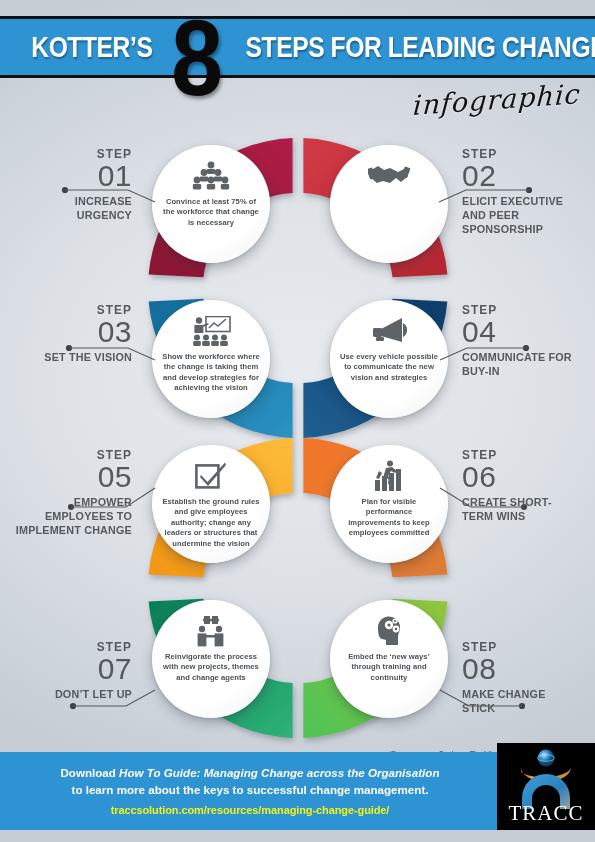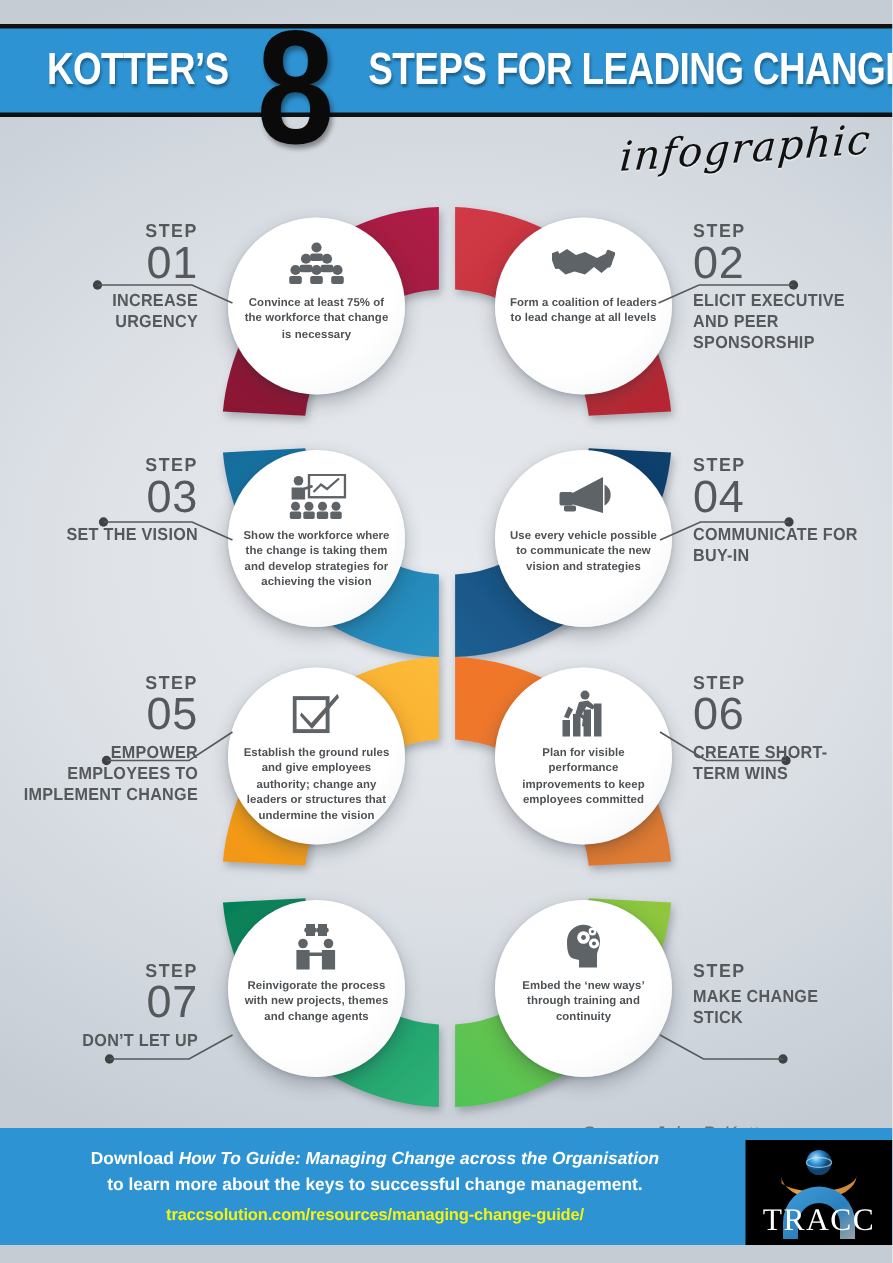--- a/index.html
+++ b/index.html
@@ -259,7 +259,6 @@
         <rect x="35" y="5" width="6" height="11" rx="1.2" transform="rotate(20 38 10)"></rect>
       </svg>
     </span>
-    <p>Form a coalition of leaders to lead change at all levels</p>
   </div>
 
   <div class="bubble bub-lg" id="bub3">

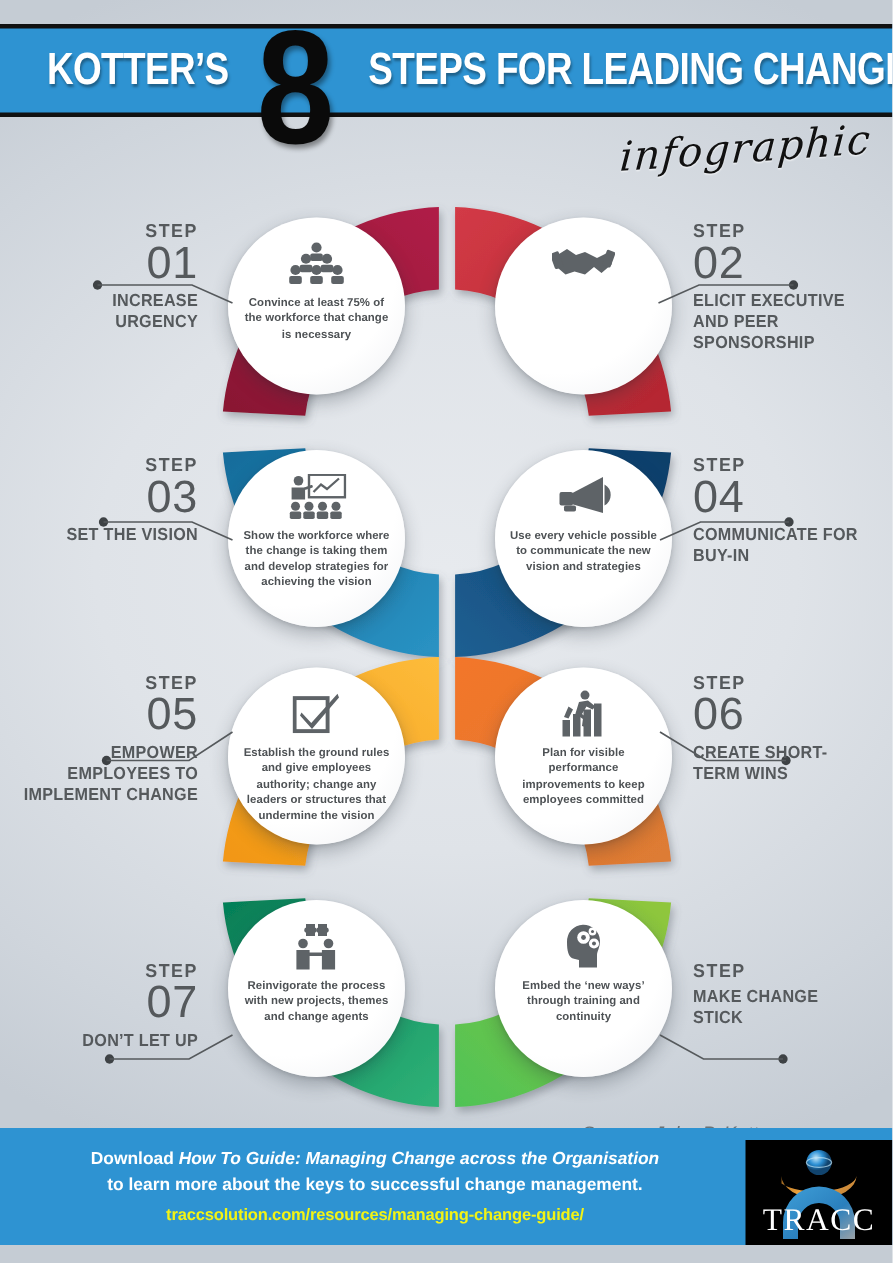--- a/index.html
+++ b/index.html
@@ -435,6 +435,7 @@
   </div>
   <div class="steplabel lbl-right" id="lab8">
     <span class="sw">STEP</span>
+    <span class="sn">08</span>
     <span class="st">MAKE CHANGE STICK</span>
   </div>
 

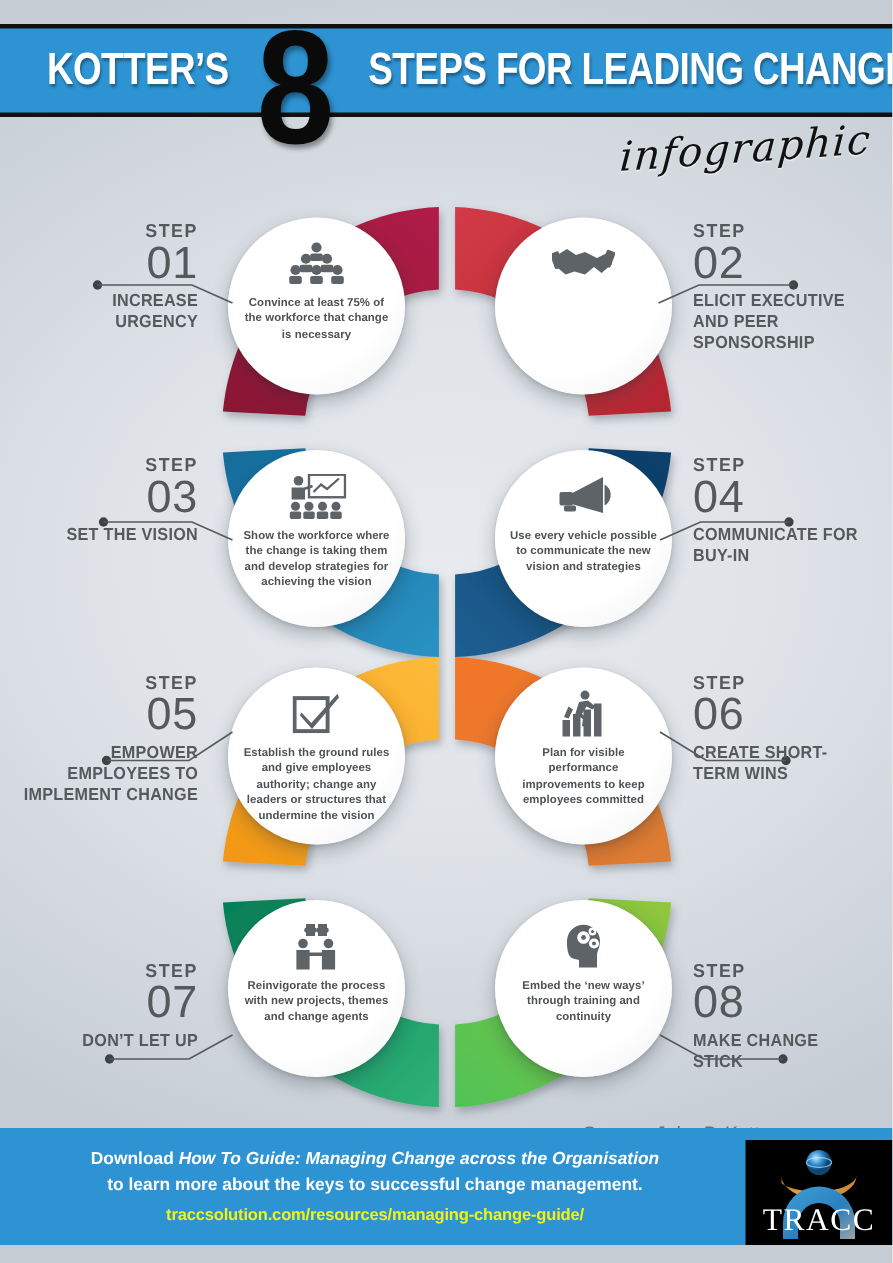--- a/index.html
+++ b/index.html
@@ -139,7 +139,7 @@
     color:#f2f315;font-size:11px;font-weight:bold;letter-spacing:-.1px;
   }
   #tracc-logo{
-    position:absolute;right:0;bottom:0;width:98px;height:70px;background:#000;
+    position:absolute;right:0;bottom:0;width:98px;height:87px;background:#000;
     overflow:hidden;
   }
   #tracc-logo .logo-word{

